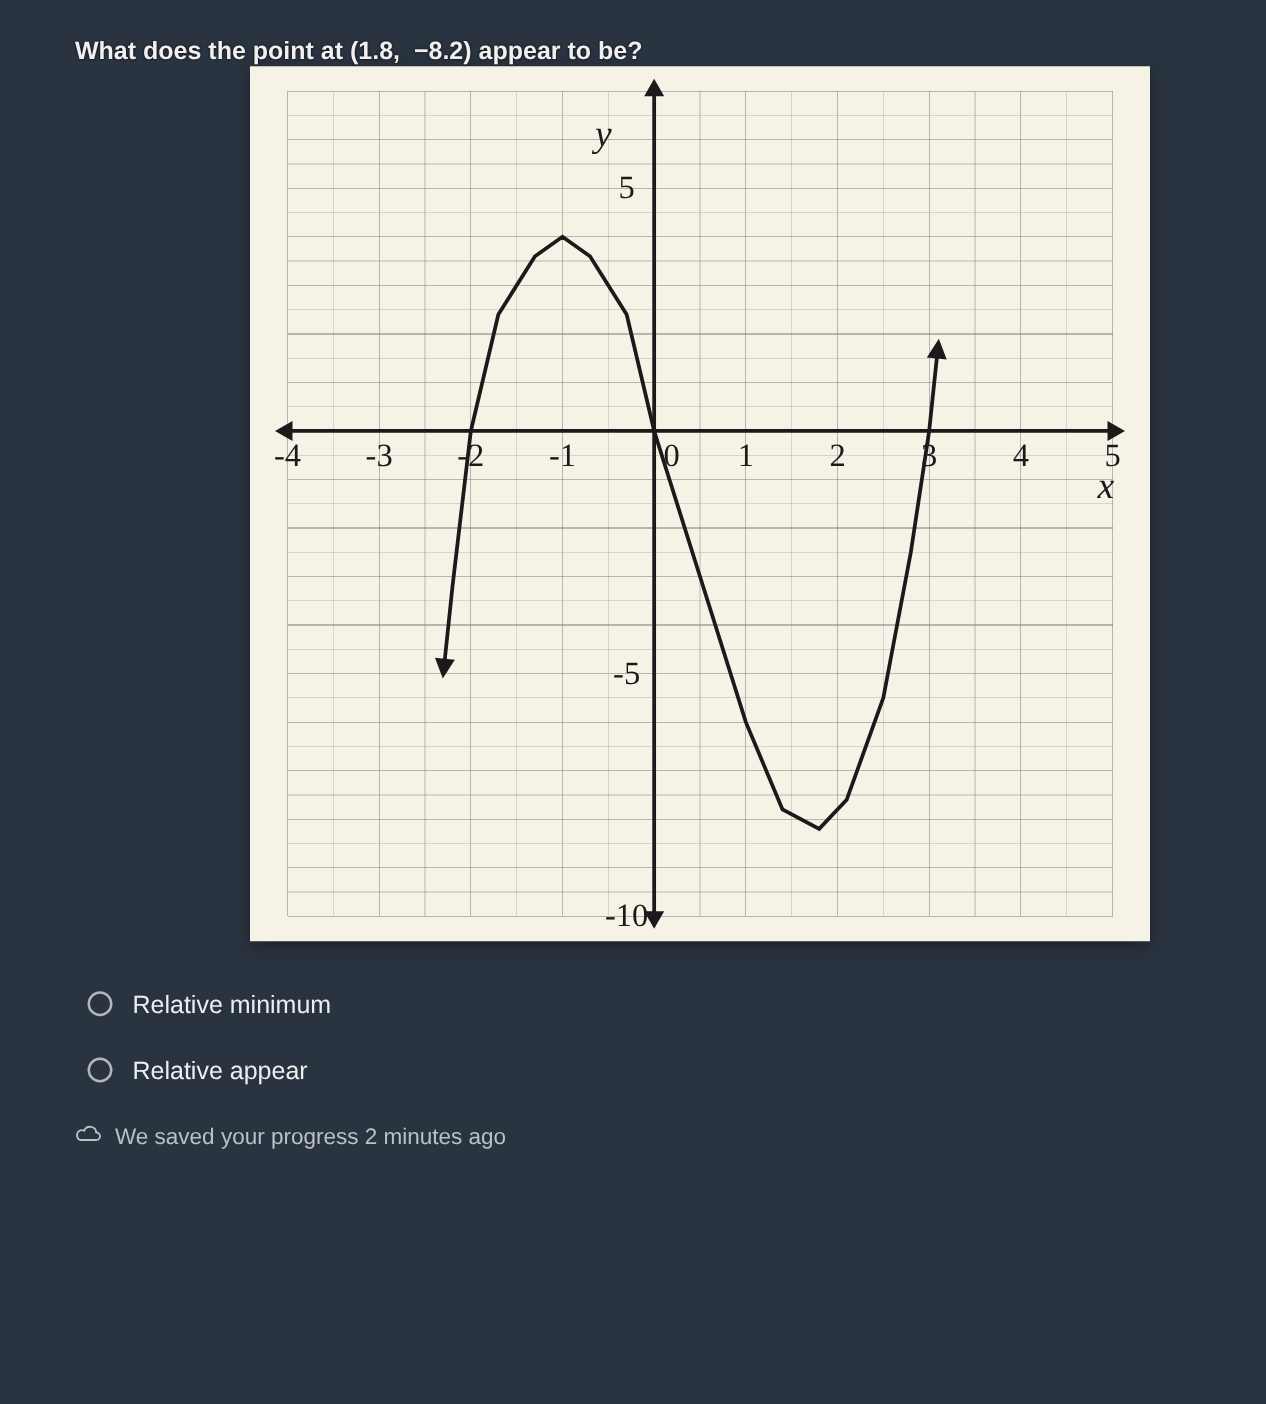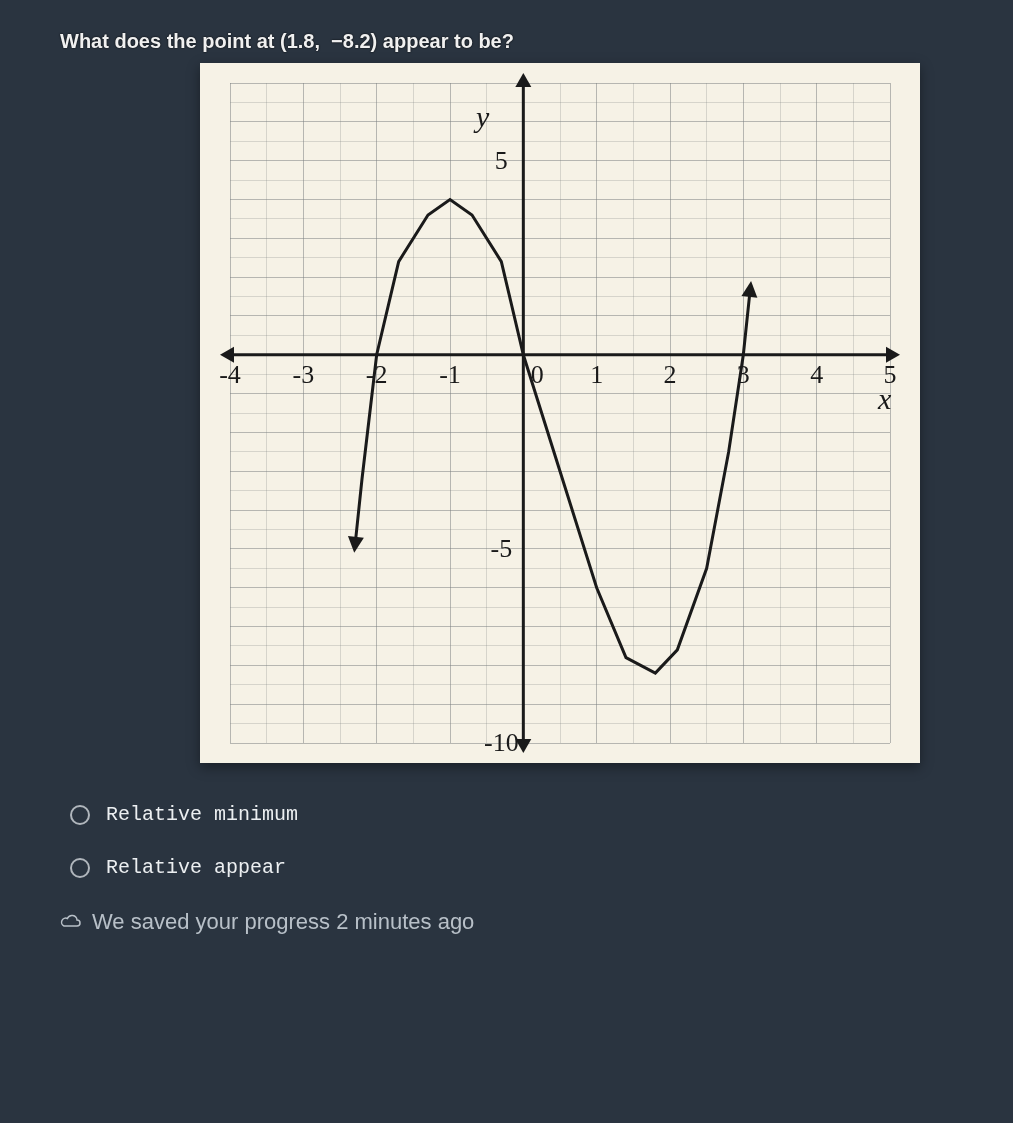--- a/index.html
+++ b/index.html
@@ -20,7 +20,6 @@
   .question {
     font-size: 20px;
     color: #f0f0f0;
-    margin-bottom: 10px;
     font-weight: bold;
     text-shadow: 0 0 2px #000;
   }

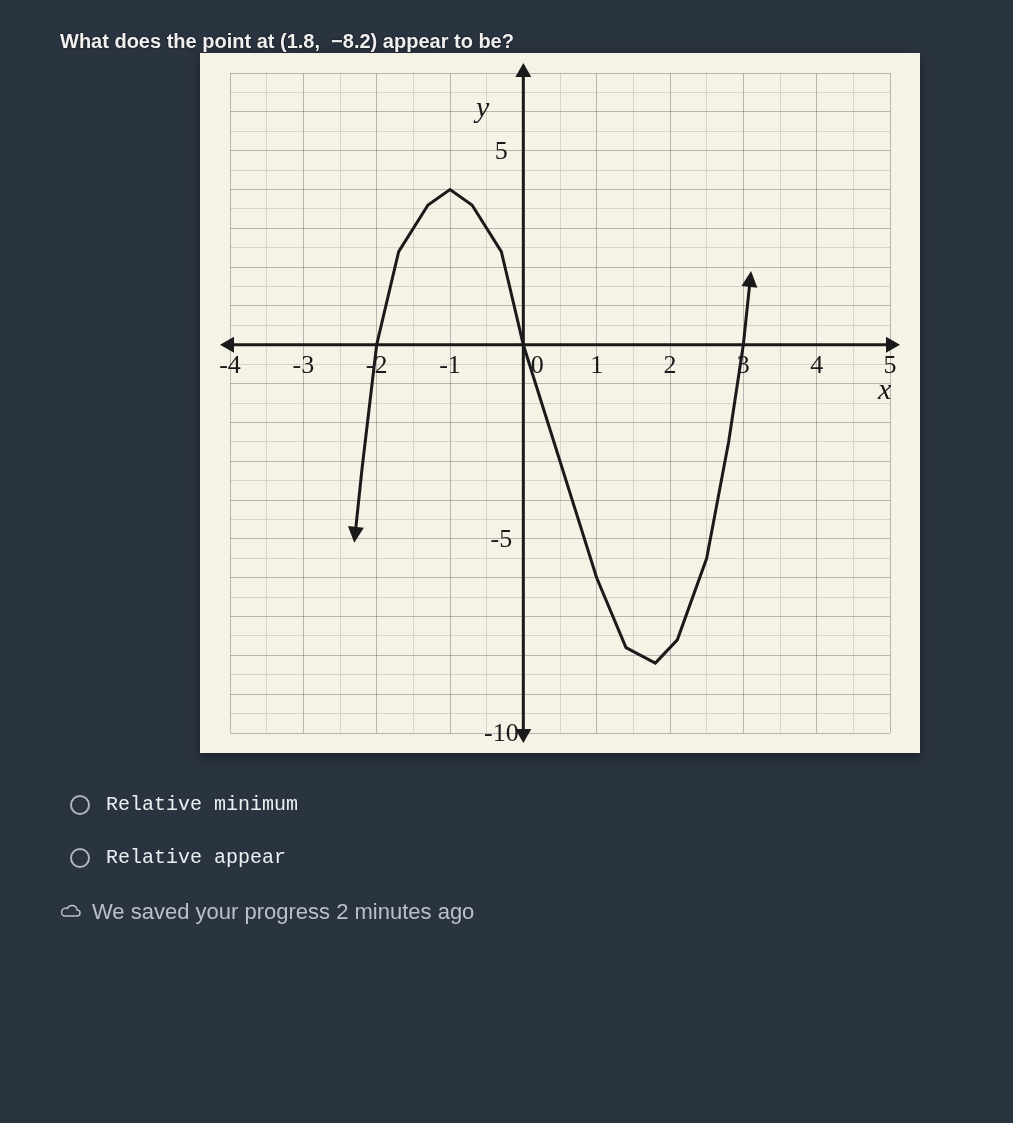--- a/index.html
+++ b/index.html
@@ -38,10 +38,8 @@
   }
   .option-row {
     display: flex;
-    align-items: center;
     margin-bottom: 30px;
     cursor: pointer;
-    font-family: Liberation Mono, monospace;
   }
   .radio {
     width: 20px;

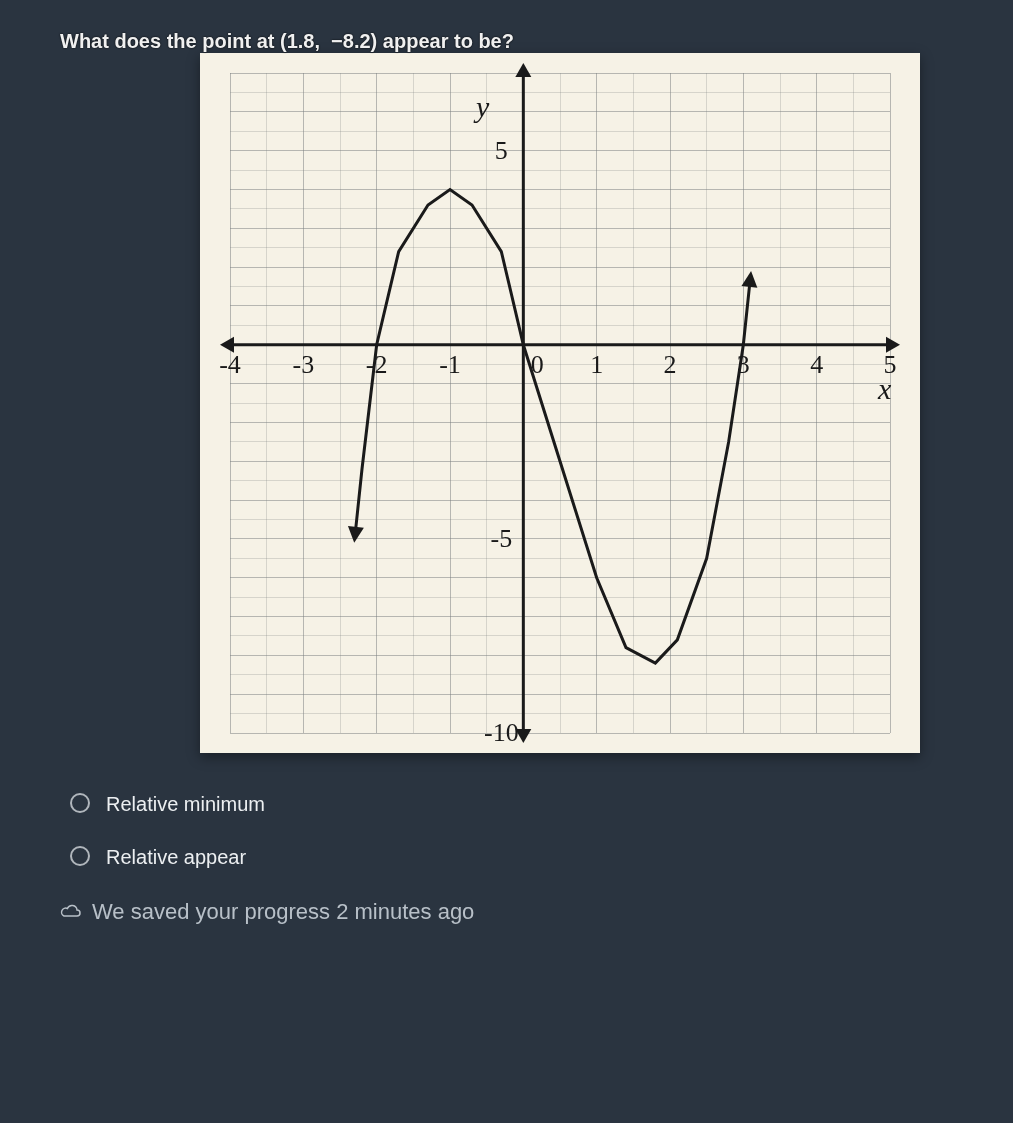--- a/index.html
+++ b/index.html
@@ -62,7 +62,7 @@
     align-items: center;
     margin-top: 8px;
     color: #b8c0c8;
-    font-size: 22px;
+    font-size: 18px;
   }
   .cloud-icon {
     margin-right: 10px;

